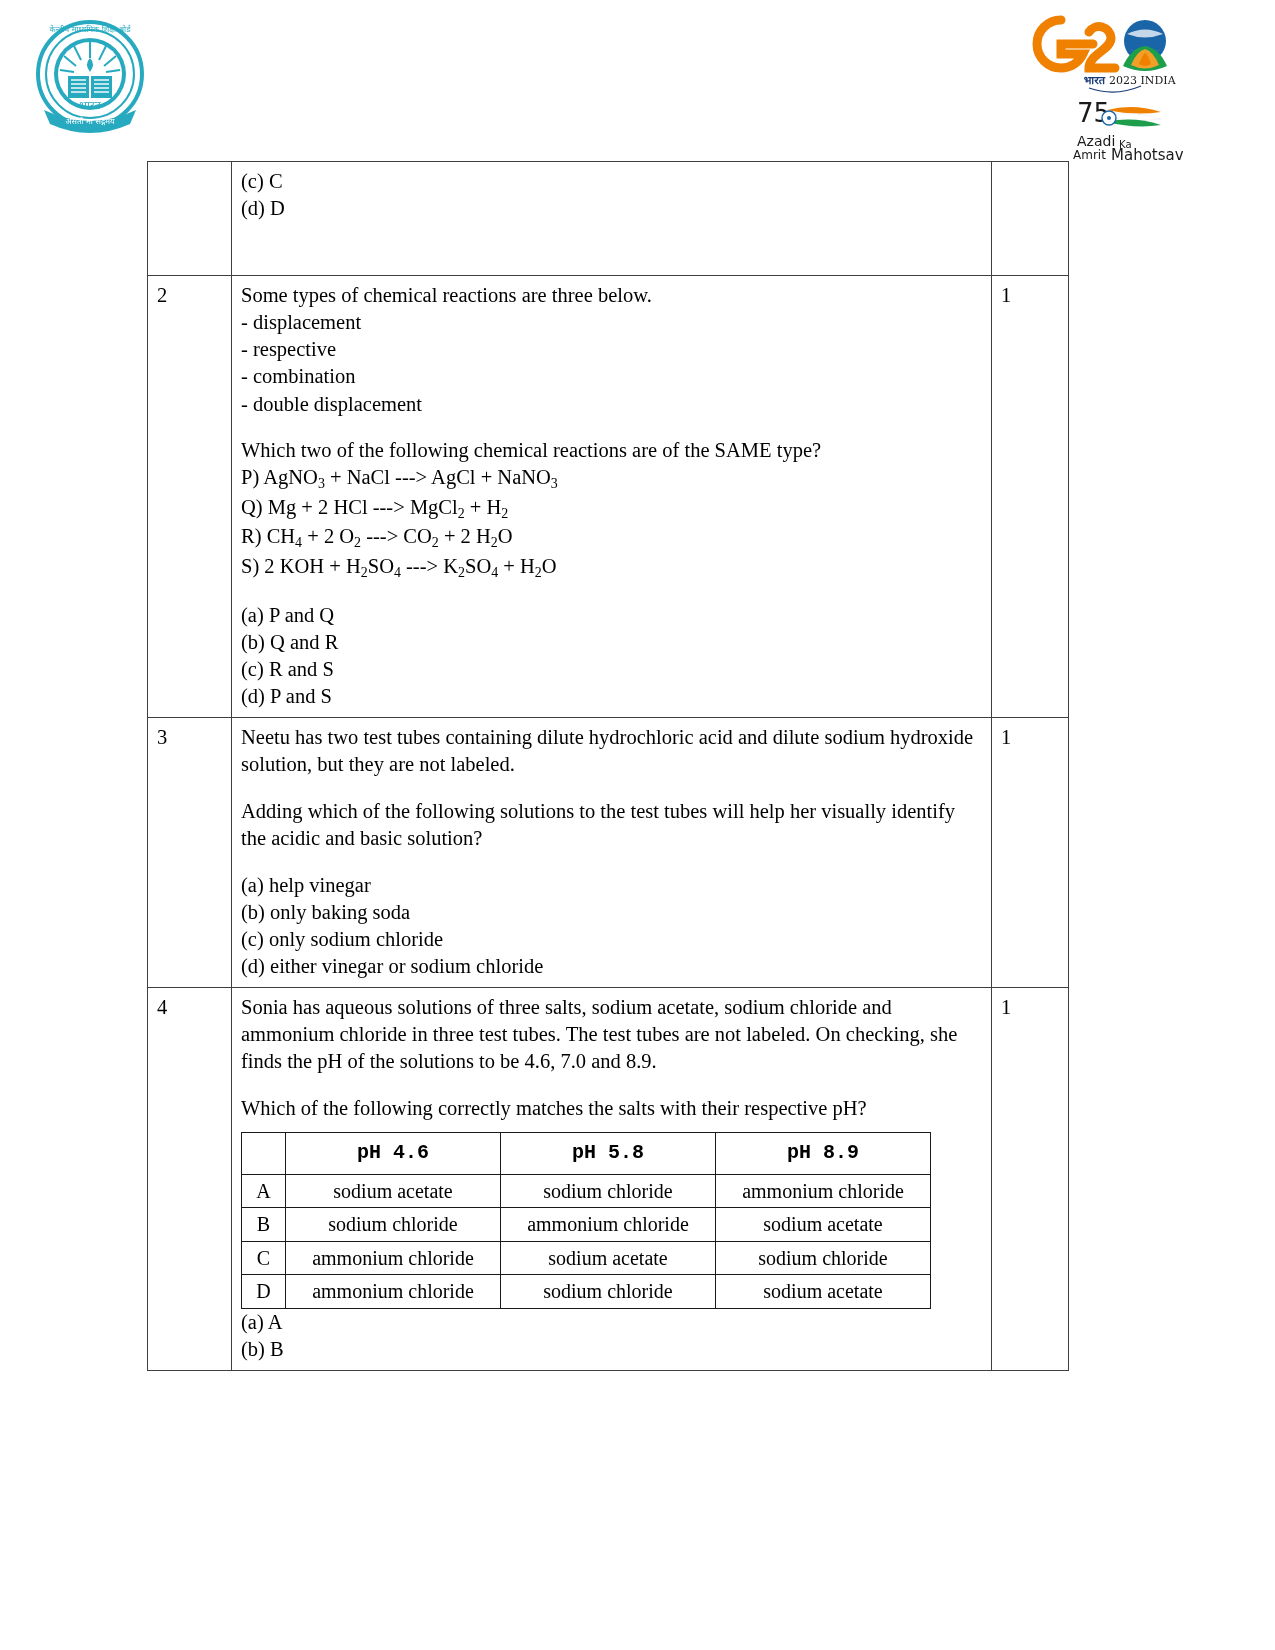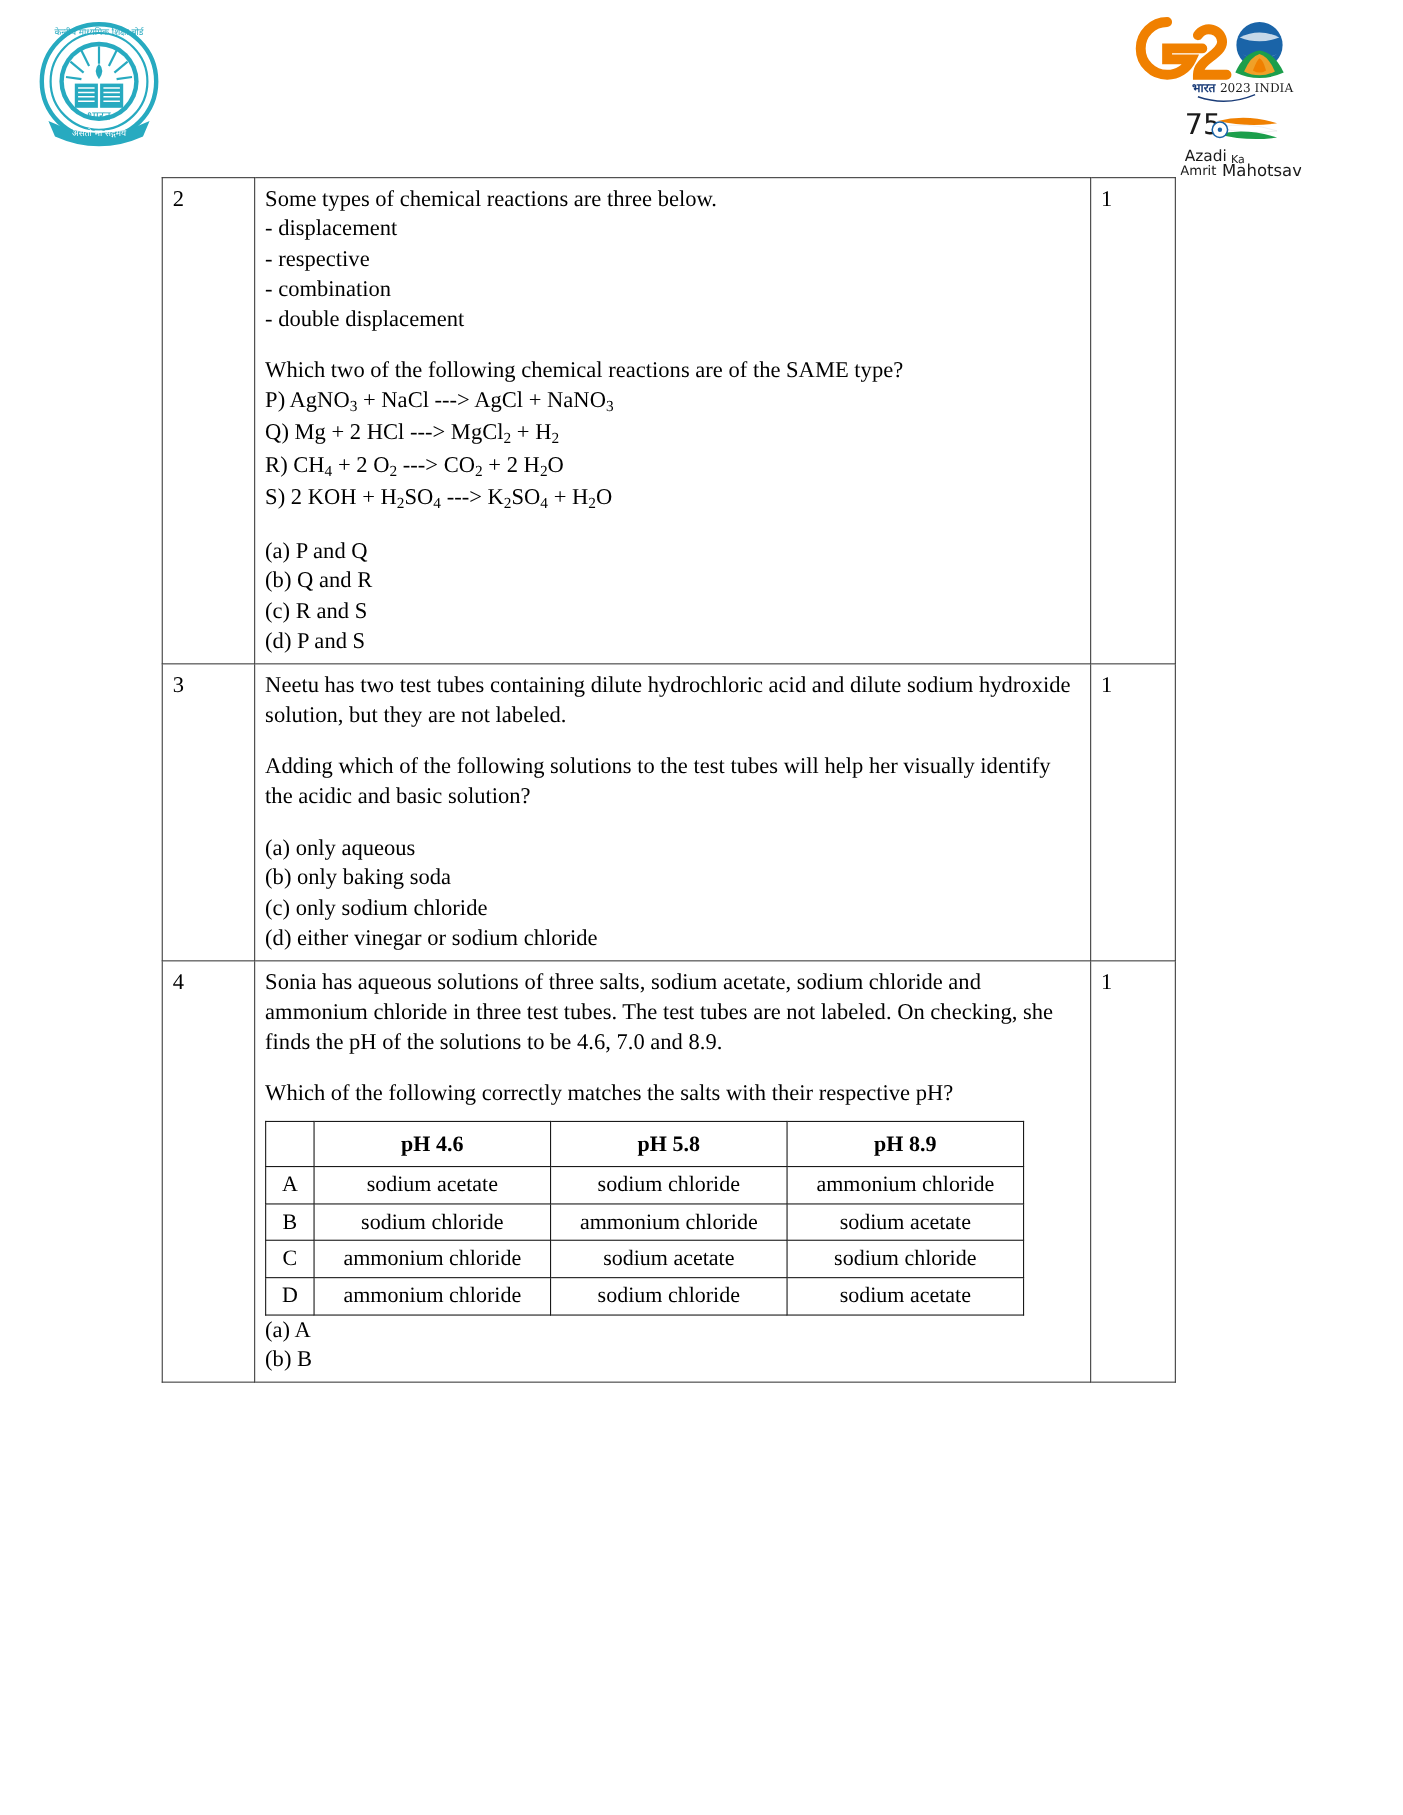--- a/index.html
+++ b/index.html
@@ -199,6 +199,14 @@
   </colgroup>
   <tbody>
 
+    <tr class="row-cont">
+      <td class="col-num"></td>
+      <td class="col-body qbody">
+        <p>(c) C</p>
+        <p>(d) D</p>
+      </td>
+      <td class="col-marks"></td>
+    </tr>
 
     <tr>
       <td class="col-num">2</td>

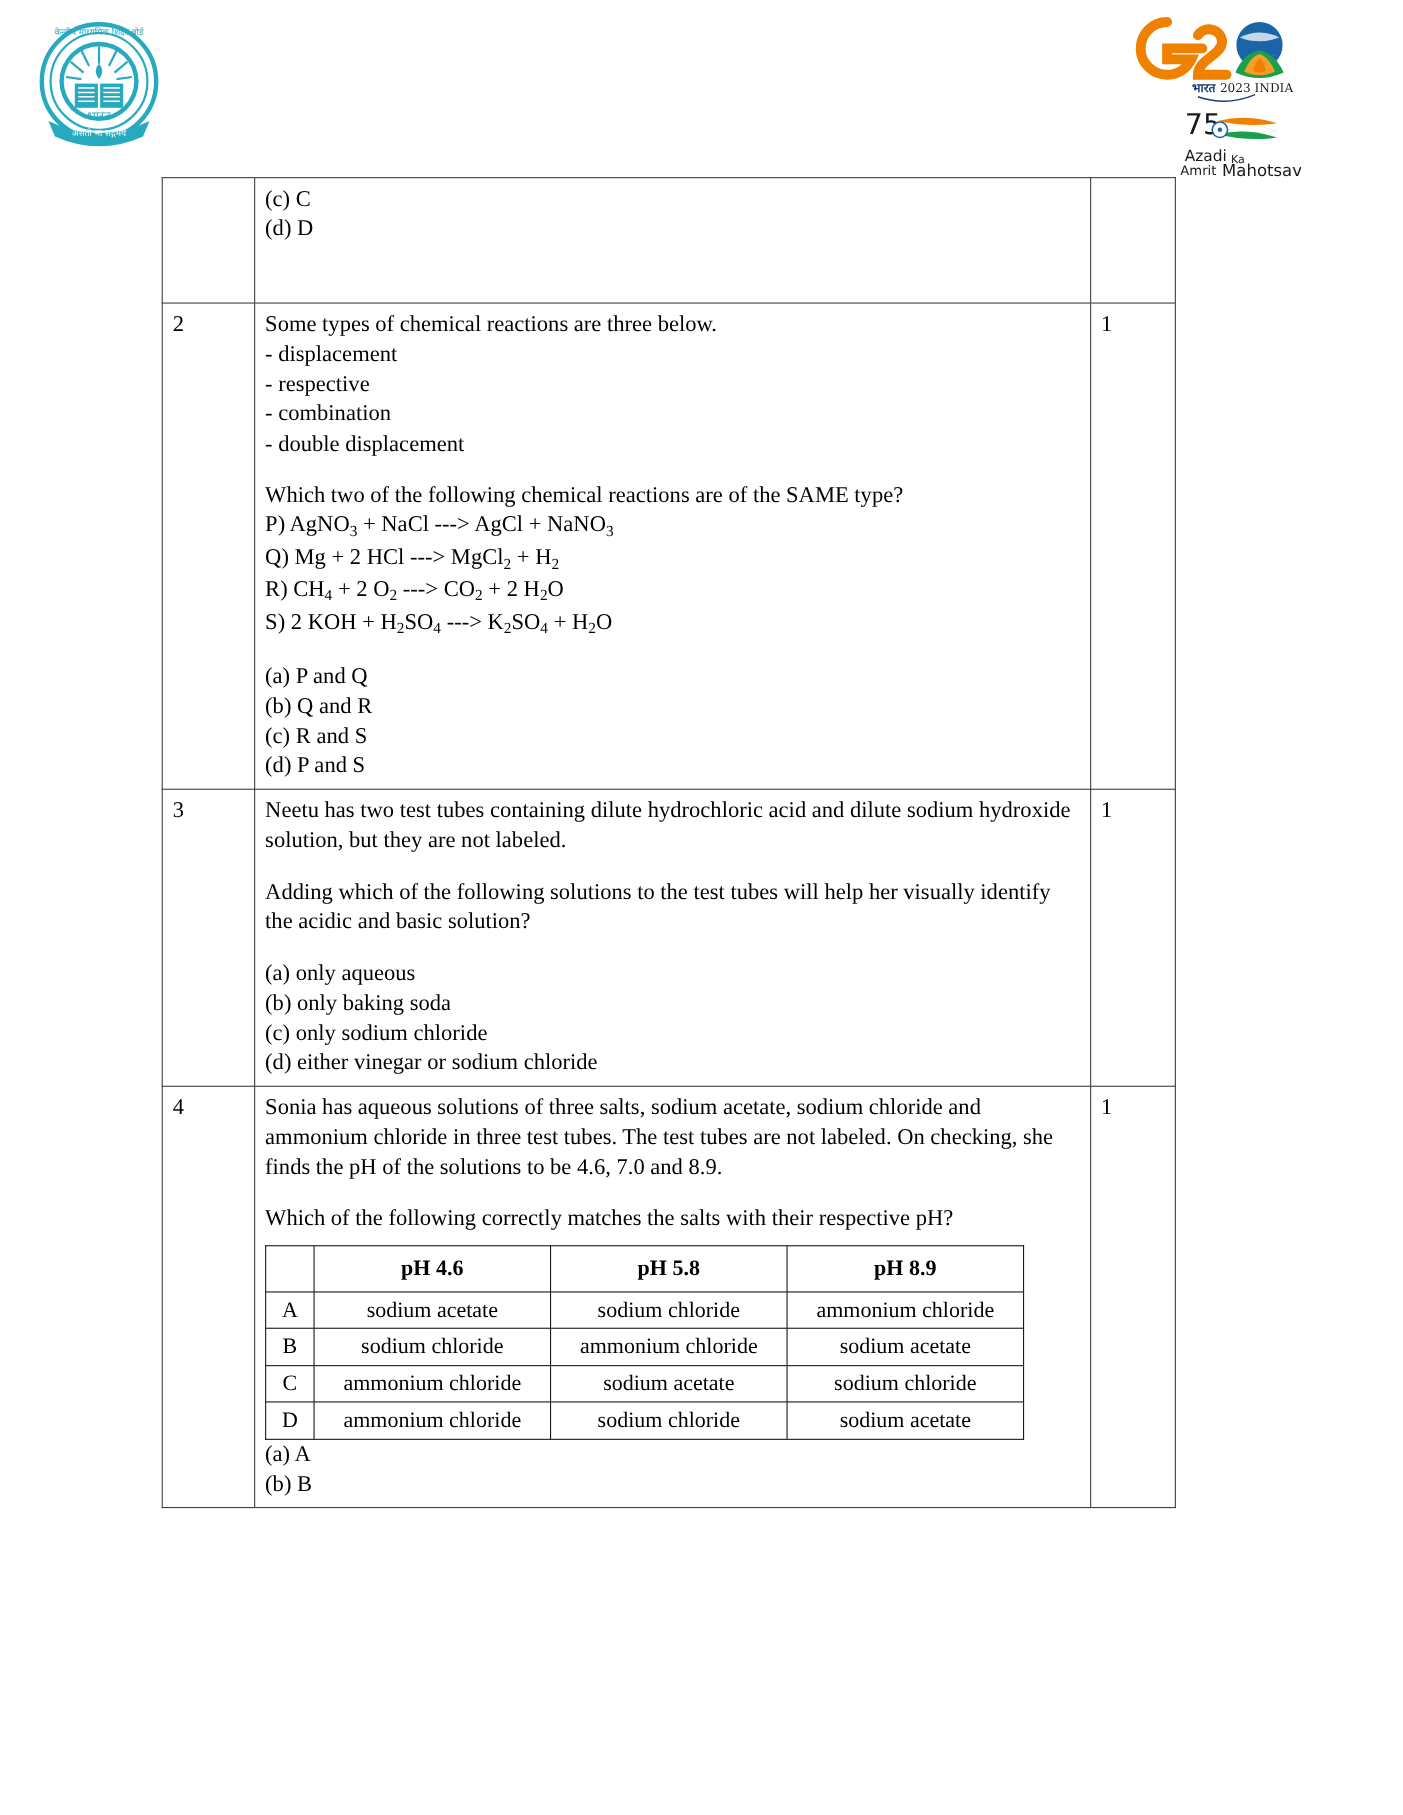--- a/index.html
+++ b/index.html
@@ -238,7 +238,7 @@
         <p class="blank-line"></p>
         <p>Adding which of the following solutions to the test tubes will help her visually identify the acidic and basic solution?</p>
         <p class="blank-line"></p>
-        <p>(a) only aqueous</p>
+        <p>(a) help vinegar</p>
         <p>(b) only baking soda</p>
         <p>(c) only sodium chloride</p>
         <p>(d) either vinegar or sodium chloride</p>

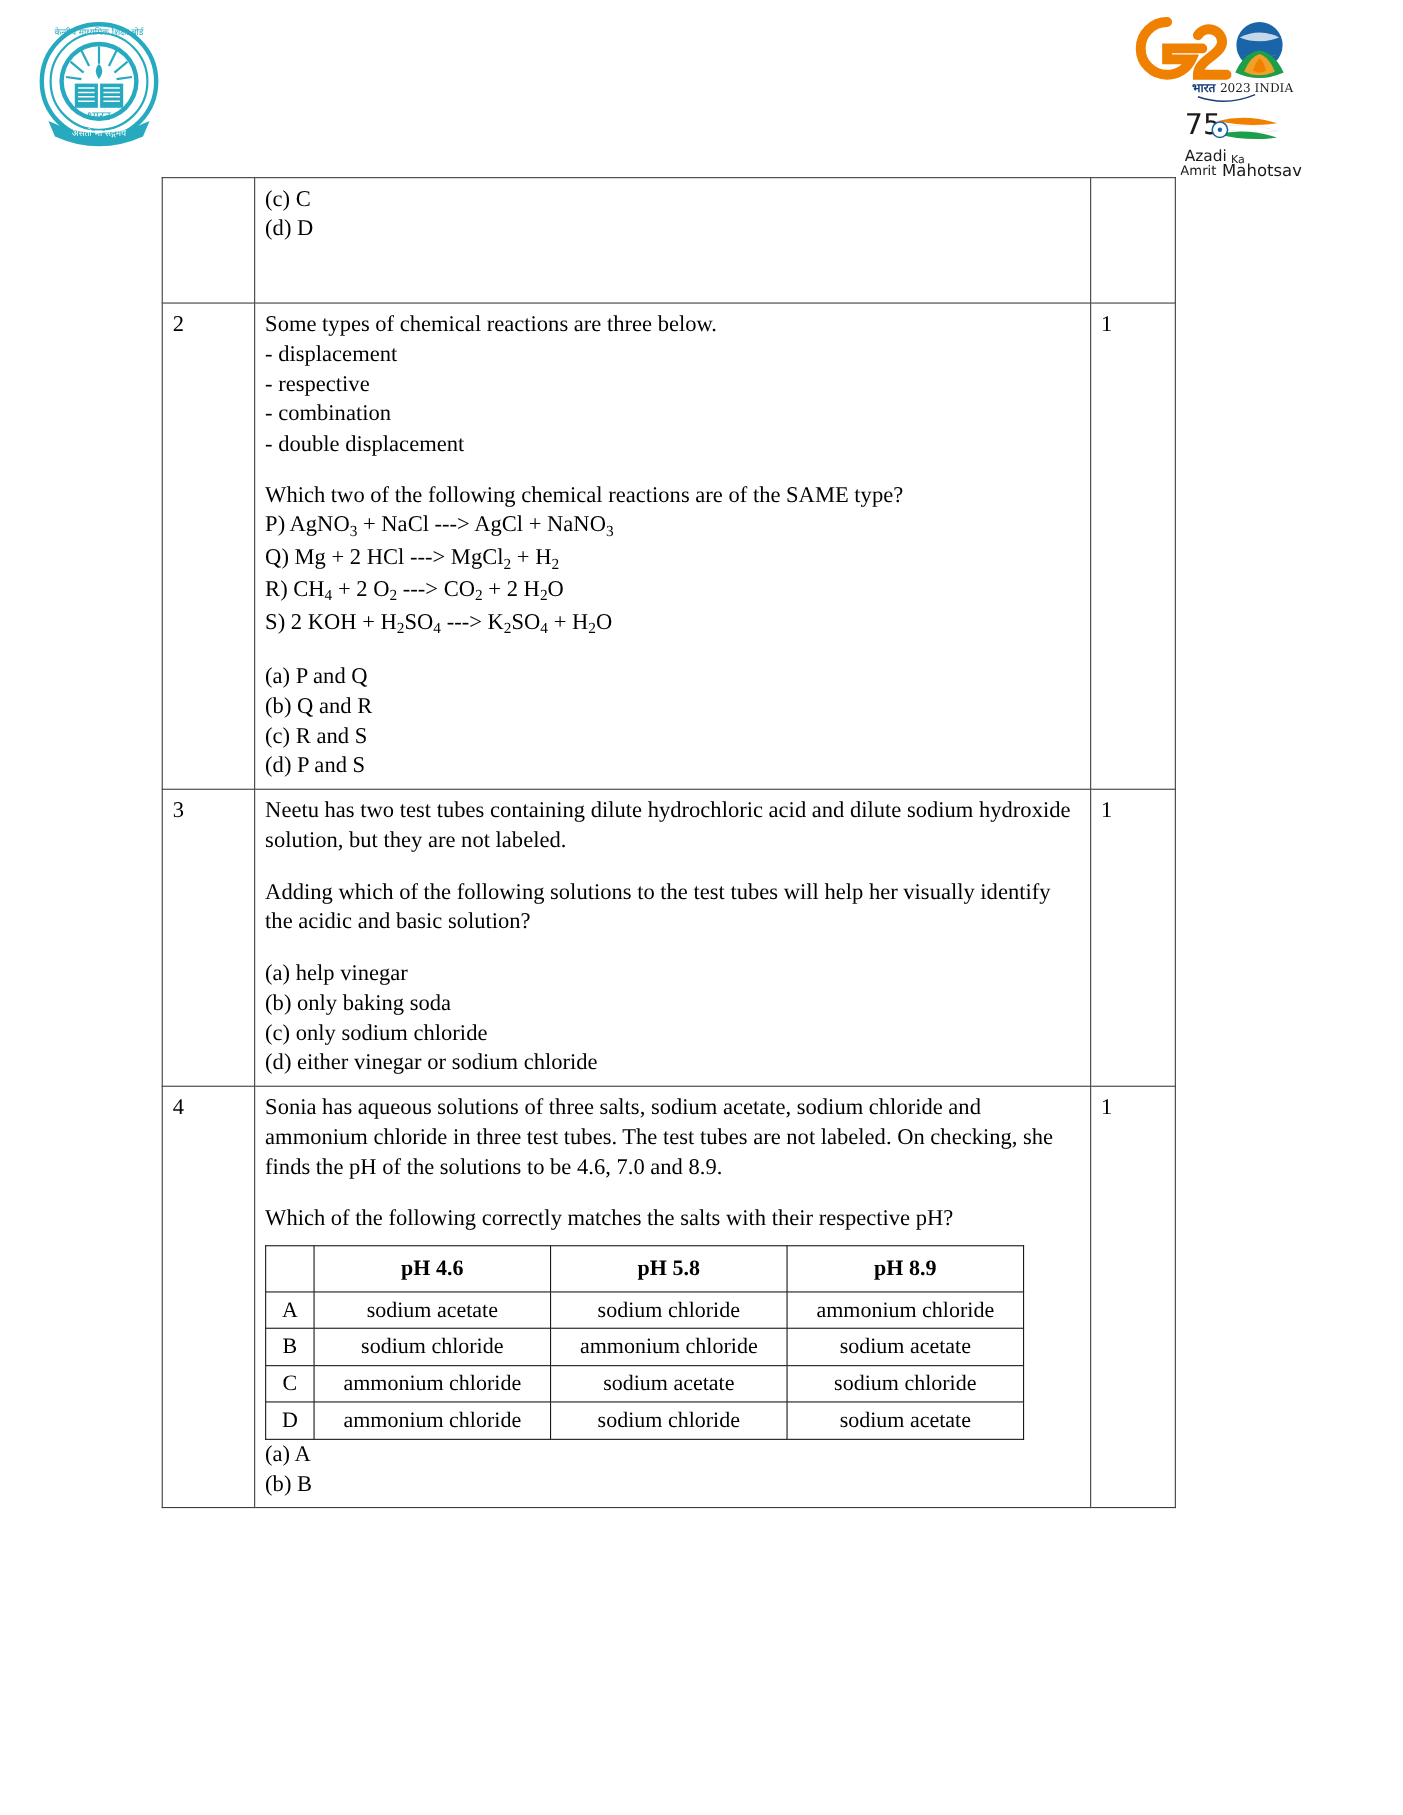--- a/index.html
+++ b/index.html
@@ -104,6 +104,7 @@
   .match-table thead th {
     font-weight: bold;
     padding: 7px 4px;
+    font-family: Liberation Mono, monospace;
   }
   .mt-col-label { width: 44px; }
   .mt-col-a { width: 215px; }

